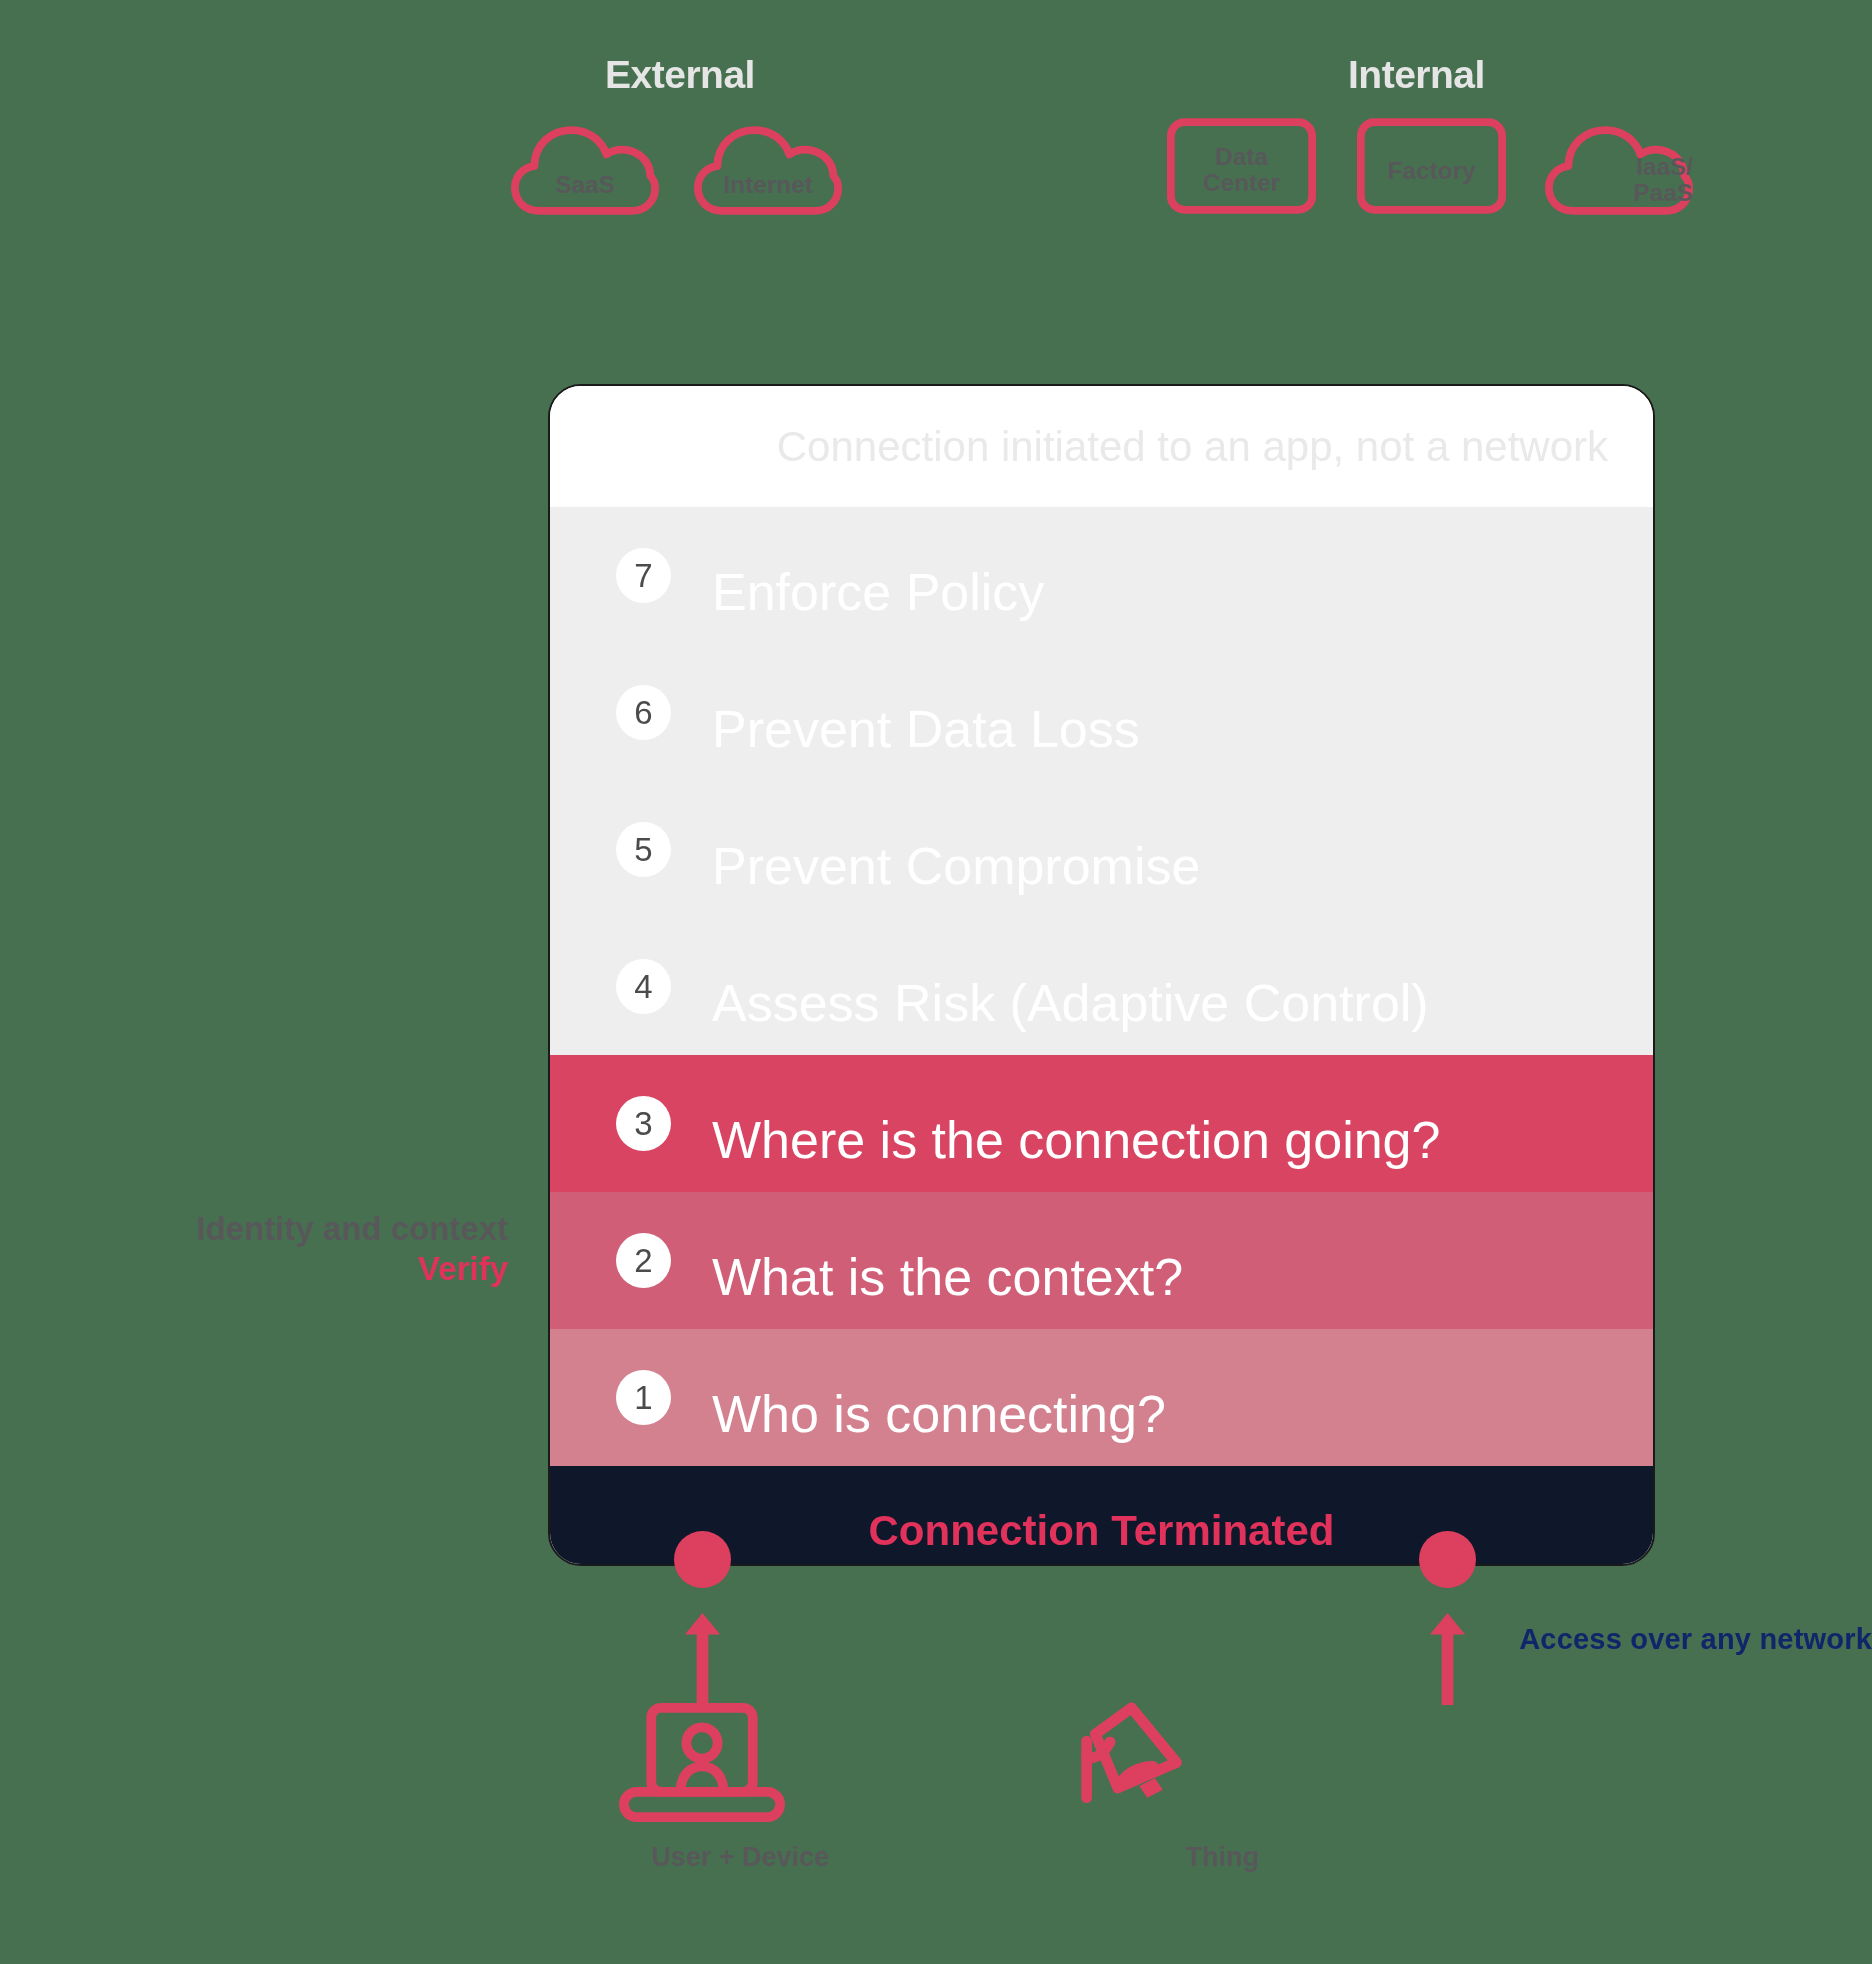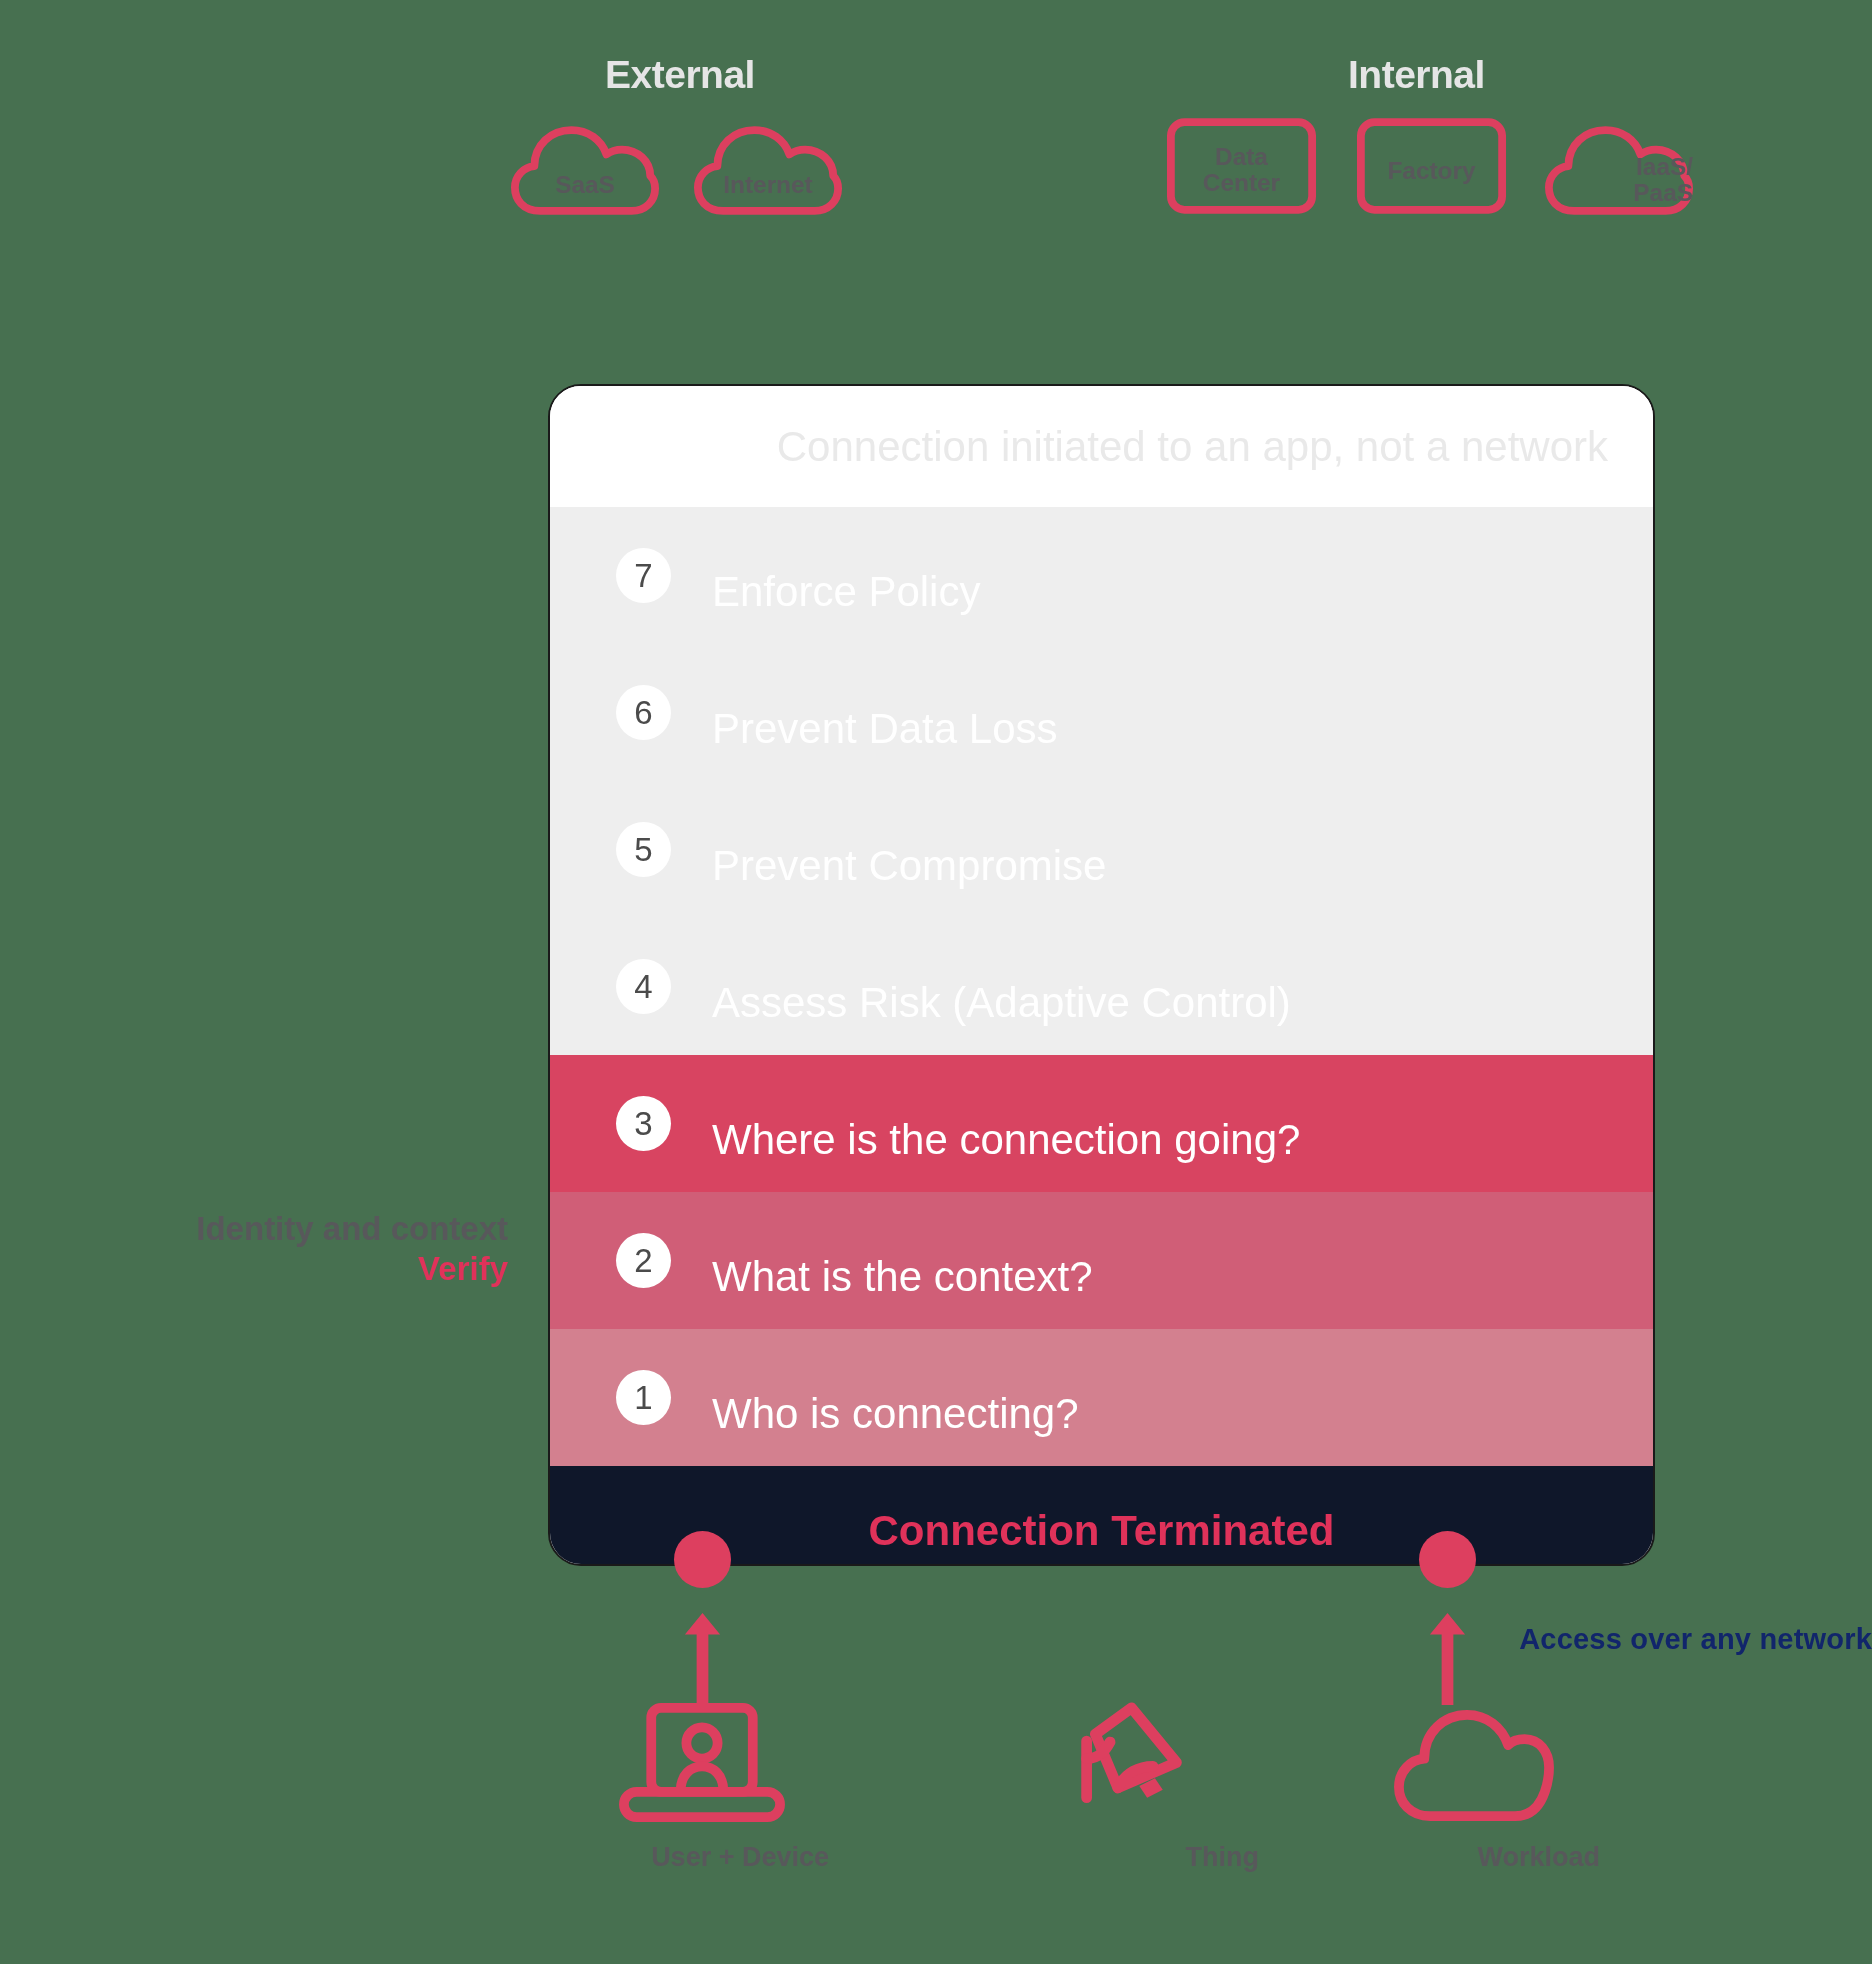--- a/index.html
+++ b/index.html
@@ -105,7 +105,7 @@
   }
   .step-text {
     margin-left: 41px;
-    font-size: 42px;
+    font-size: 52px;
     color: #ffffff;
     white-space: nowrap;
     margin-top: 32px;

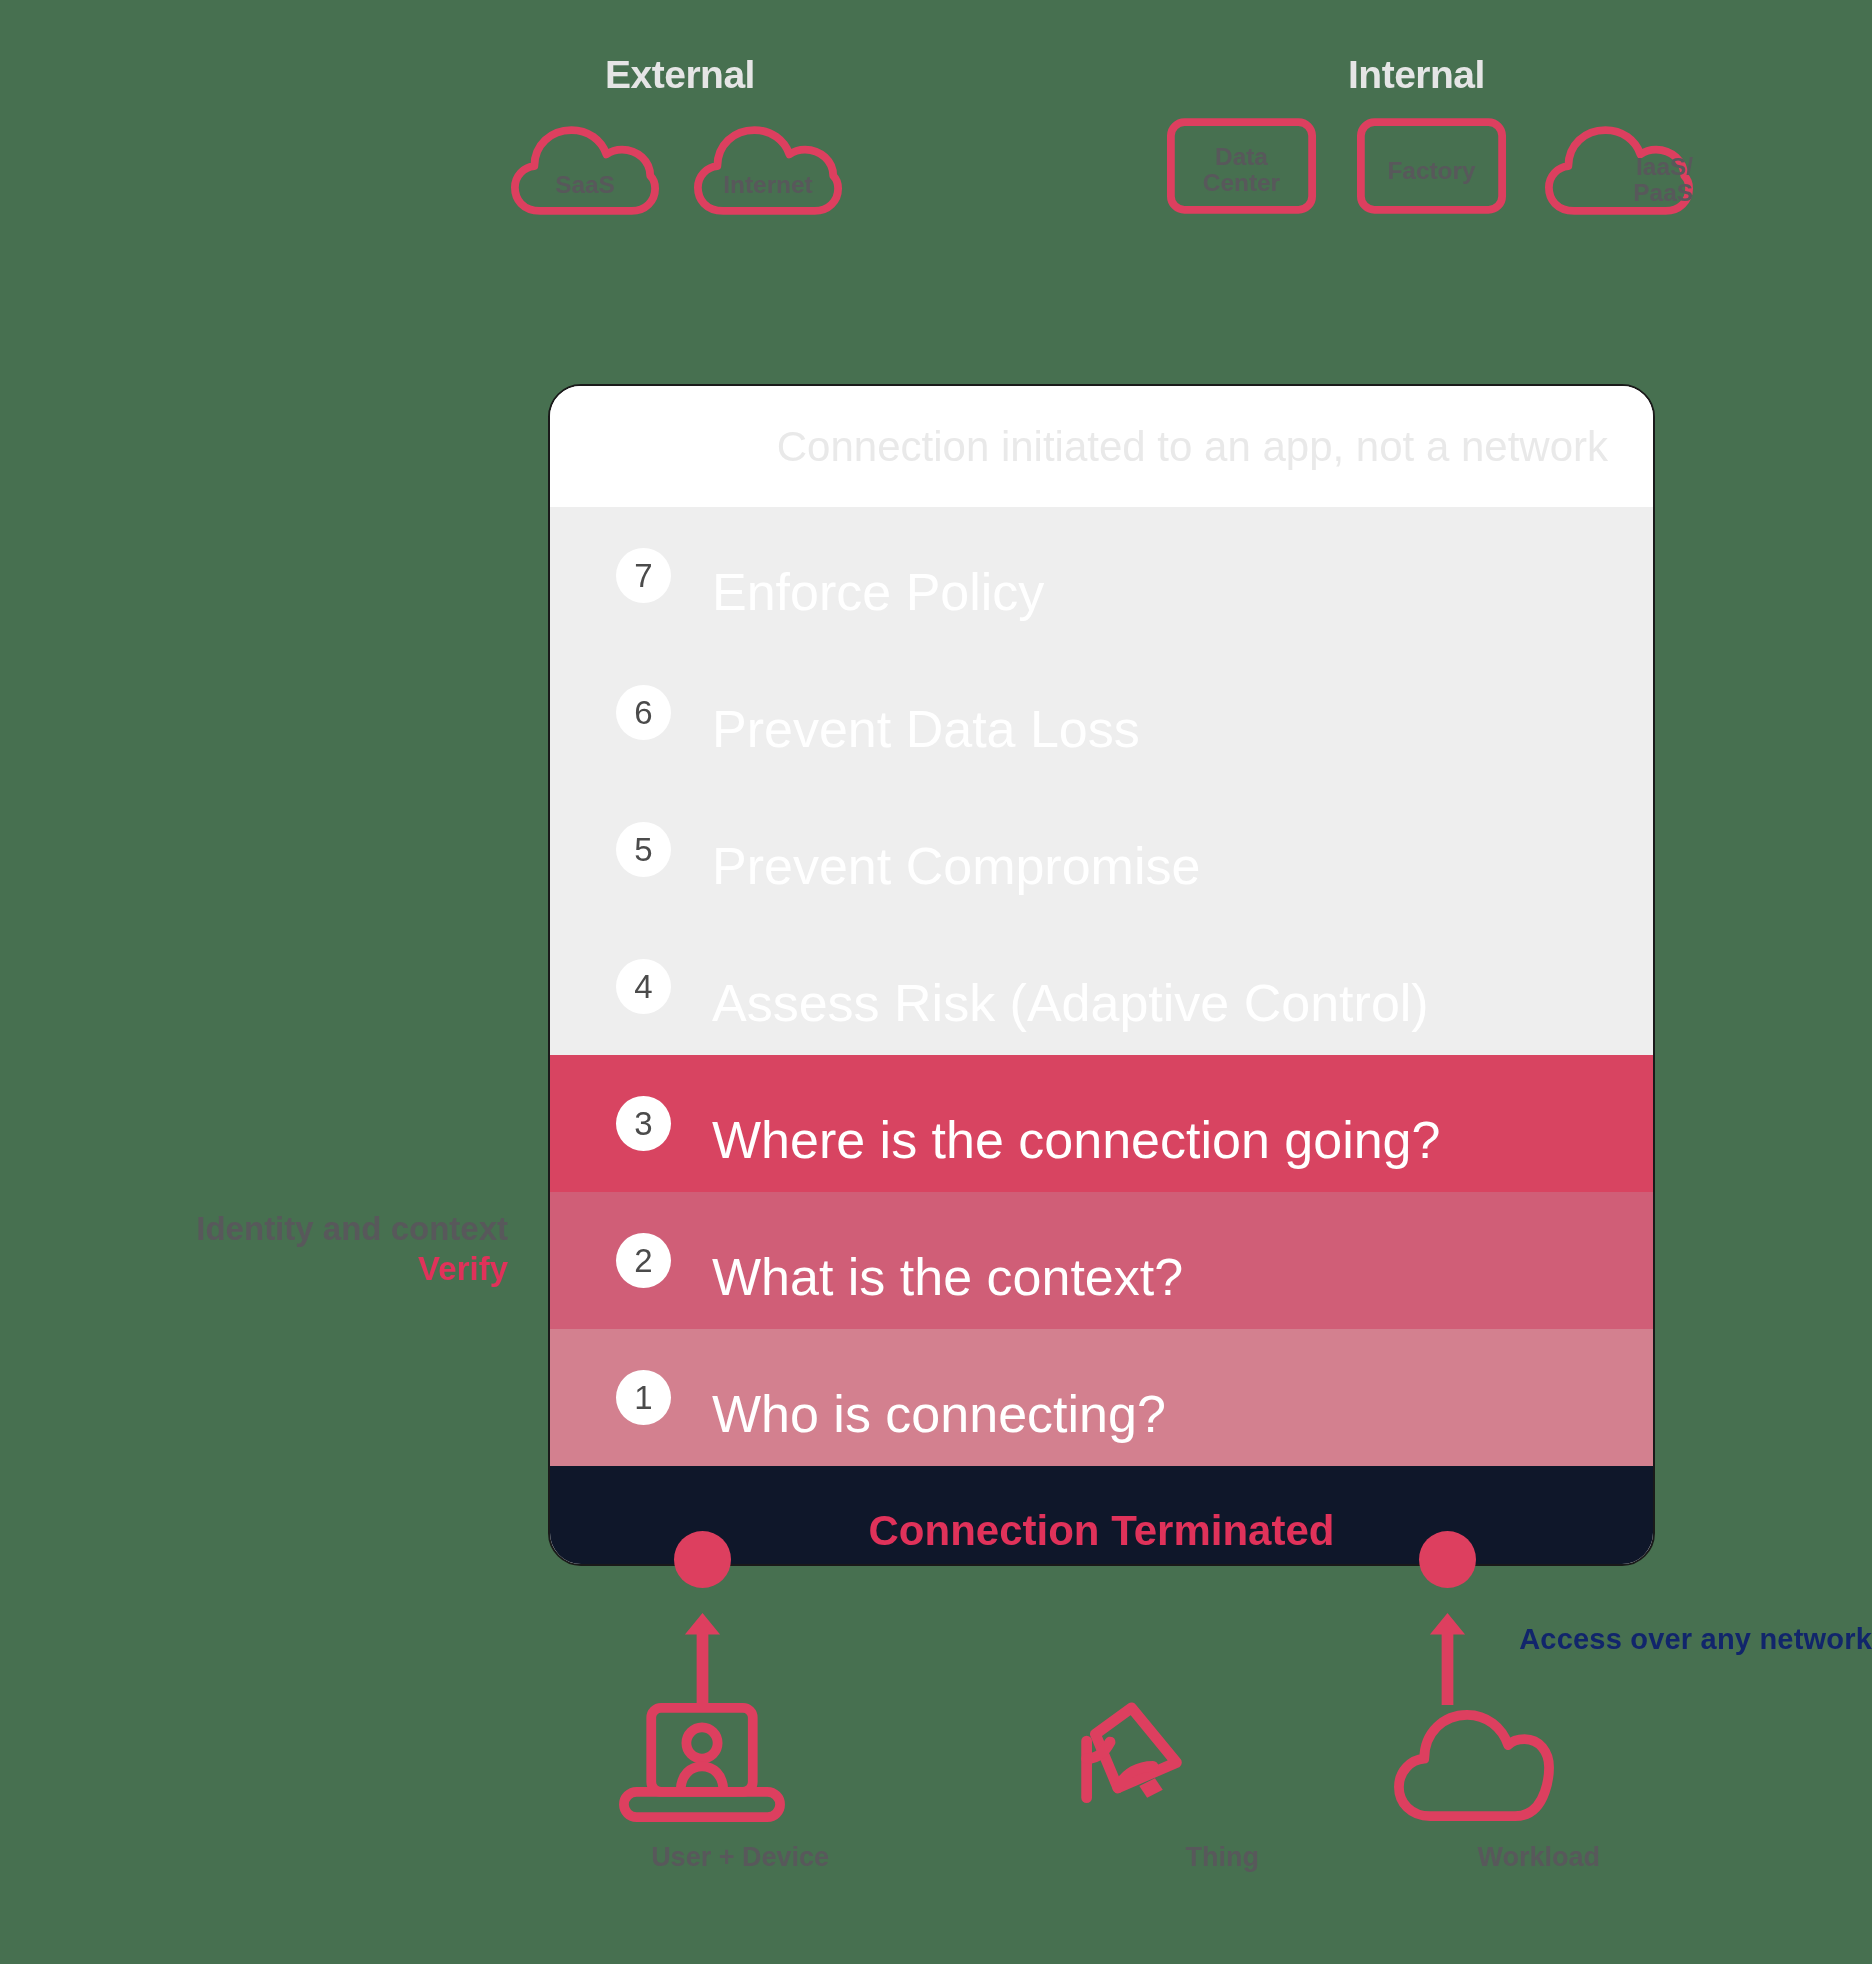--- a/index.html
+++ b/index.html
@@ -342,14 +342,6 @@
     <div class="endpoint-label">Thing</div>
   </div>
 
-  <div class="endpoint" id="ep-workload">
-    <div class="endpoint-icon">
-      <svg width="161" height="117" viewBox="0 0 165 120">
-        <path d="M38 112 C18 112 6 98 6 82 C6 66 18 54 32 53 C32 26 52 8 76 8 C96 8 112 21 118 39 C122 35 129 33 135 33 C150 33 160 46 160 62 C160 62 160 112 125 112 Z" fill="none" stroke="#dd3f5f" stroke-width="10" stroke-linejoin="round"></path>
-      </svg>
-    </div>
-    <div class="endpoint-label">Workload</div>
-  </div>
 
 </div>
 

